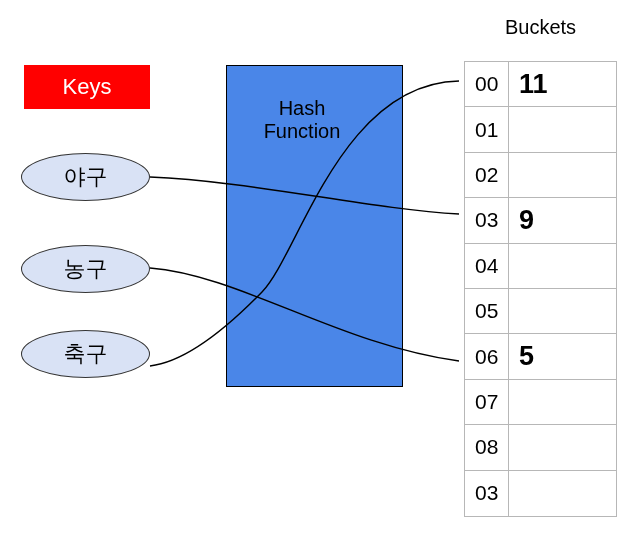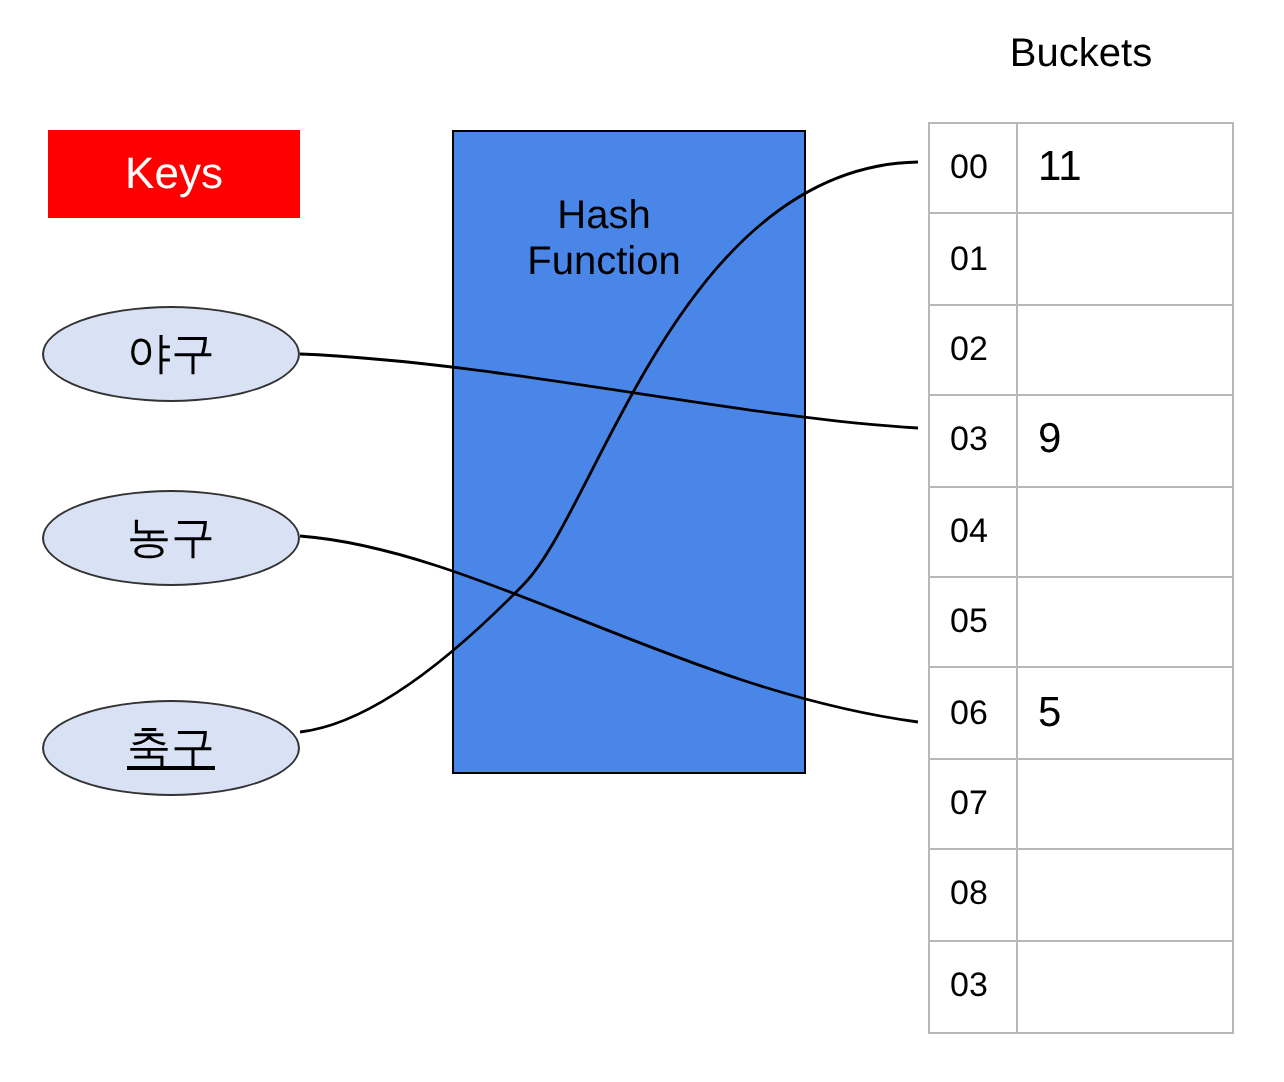--- a/index.html
+++ b/index.html
@@ -54,7 +54,7 @@
     width:44px; box-sizing:border-box;
     border-right:1.4px solid var(--table-border,#b7b7b7);
     display:flex; align-items:center; padding-left:10px;
-    font-size:17px;
+    font-size:21px;
   }
   .cell-value {
     flex:1; display:flex; align-items:center; padding-left:10px;

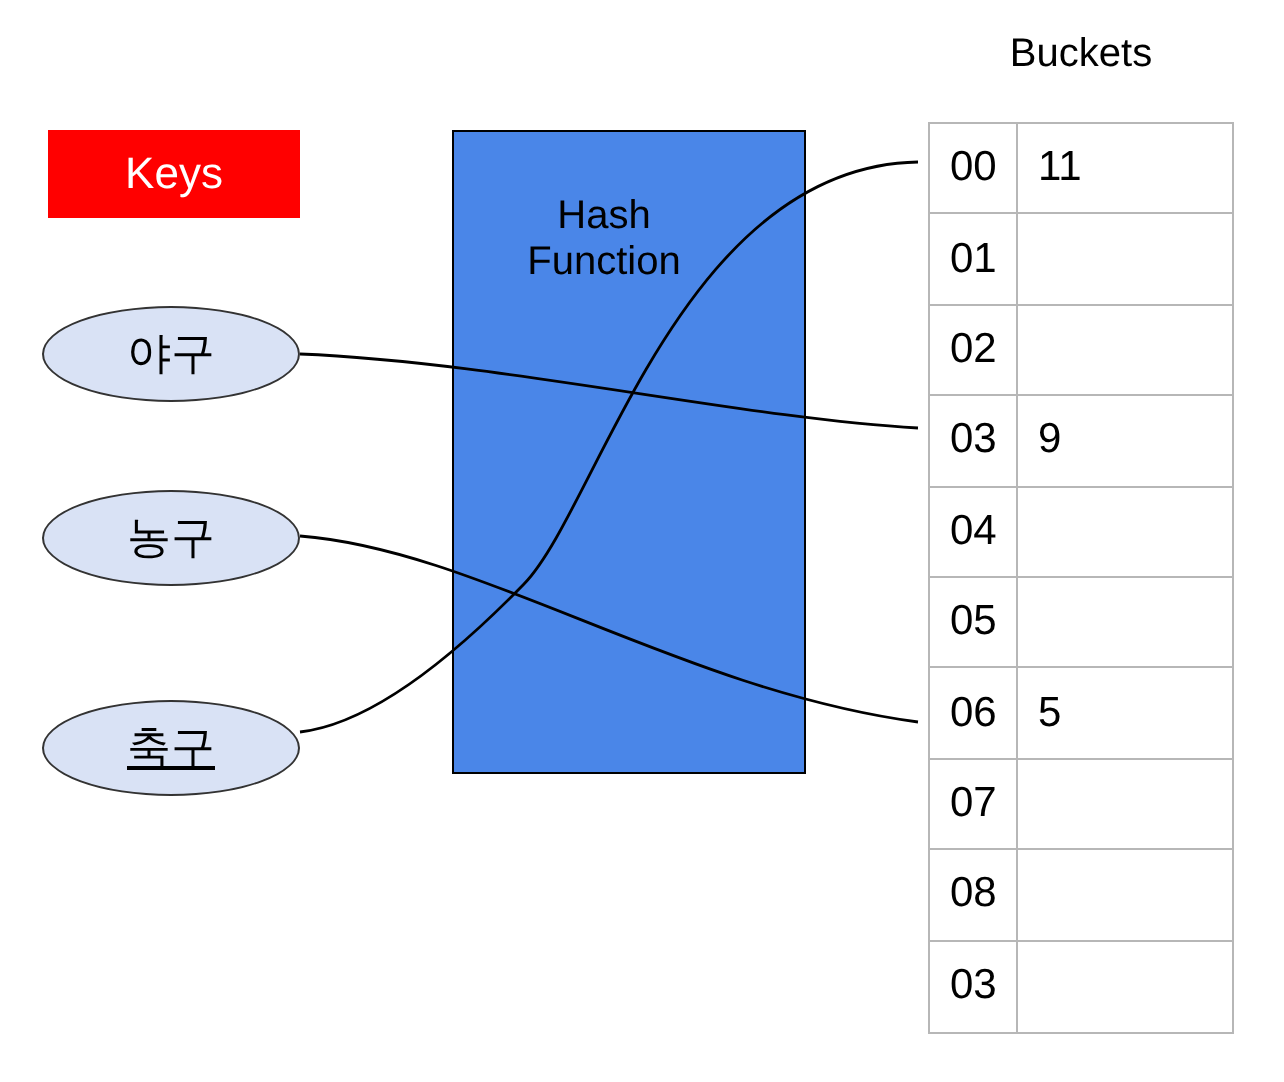--- a/index.html
+++ b/index.html
@@ -58,7 +58,8 @@
   }
   .cell-value {
     flex:1; display:flex; align-items:center; padding-left:10px;
-    font-size:21px;
+    font-size:27px;
+    font-weight:bold;
   }
   .connectors {
     position:absolute; left:0; top:0; width:642px; height:541px;

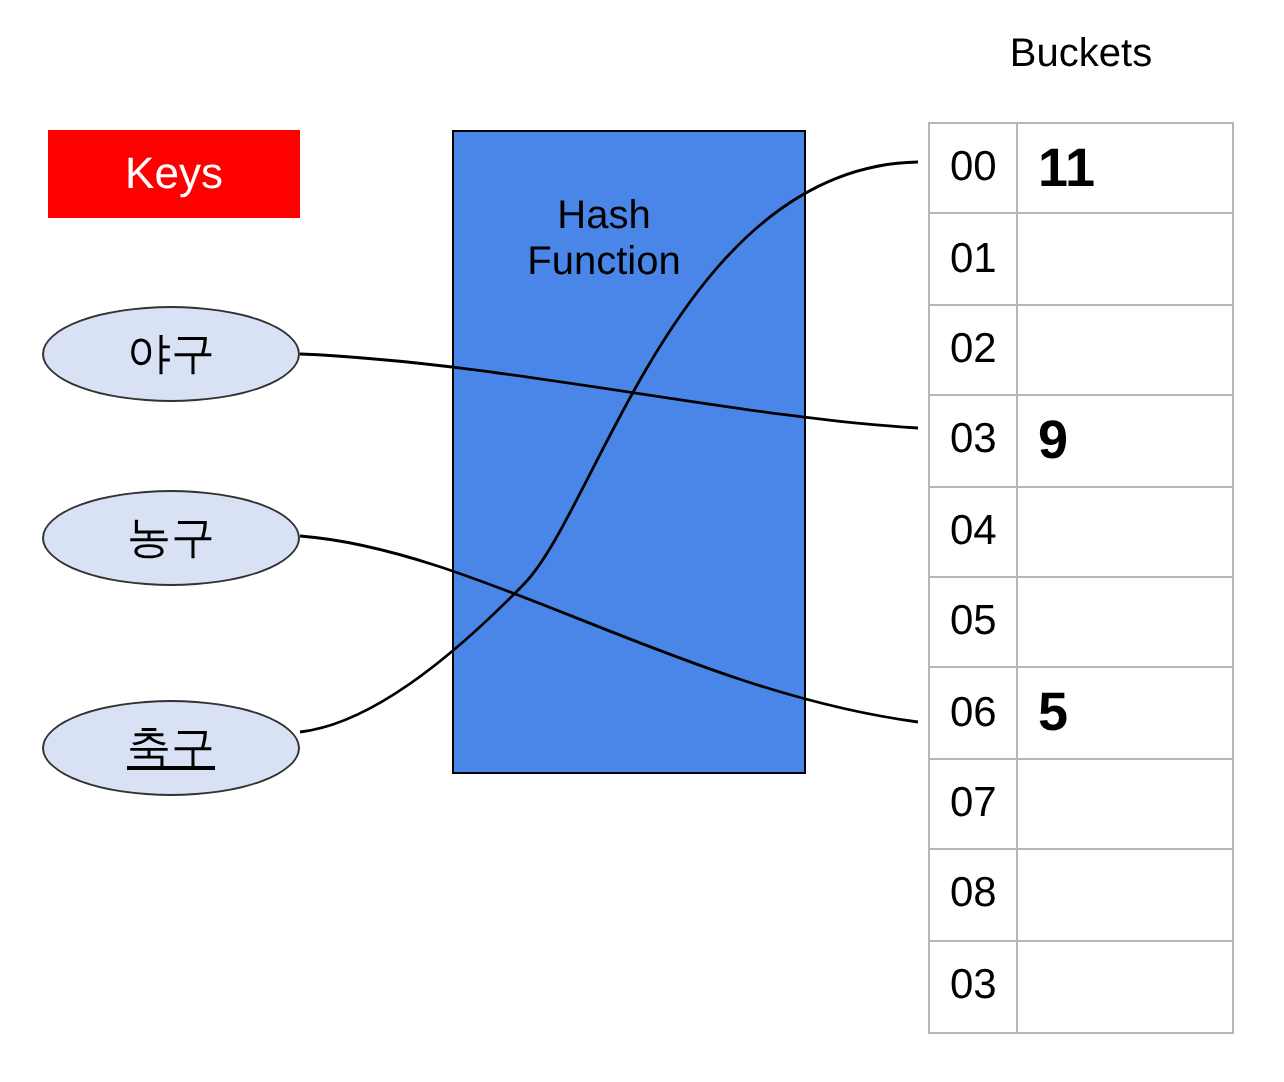--- a/index.html
+++ b/index.html
@@ -24,7 +24,7 @@
   }
   #key-0 { top:153px; }
   #key-1 { top:245px; }
-  #key-2 { top:350px;text-decoration:underline; }
+  #key-2 { top:330px; }
   .hash-box {
     position:absolute; left:226px; top:65px; width:177px; height:322px;
     background:var(--hash-box-fill,#4a86e8);

